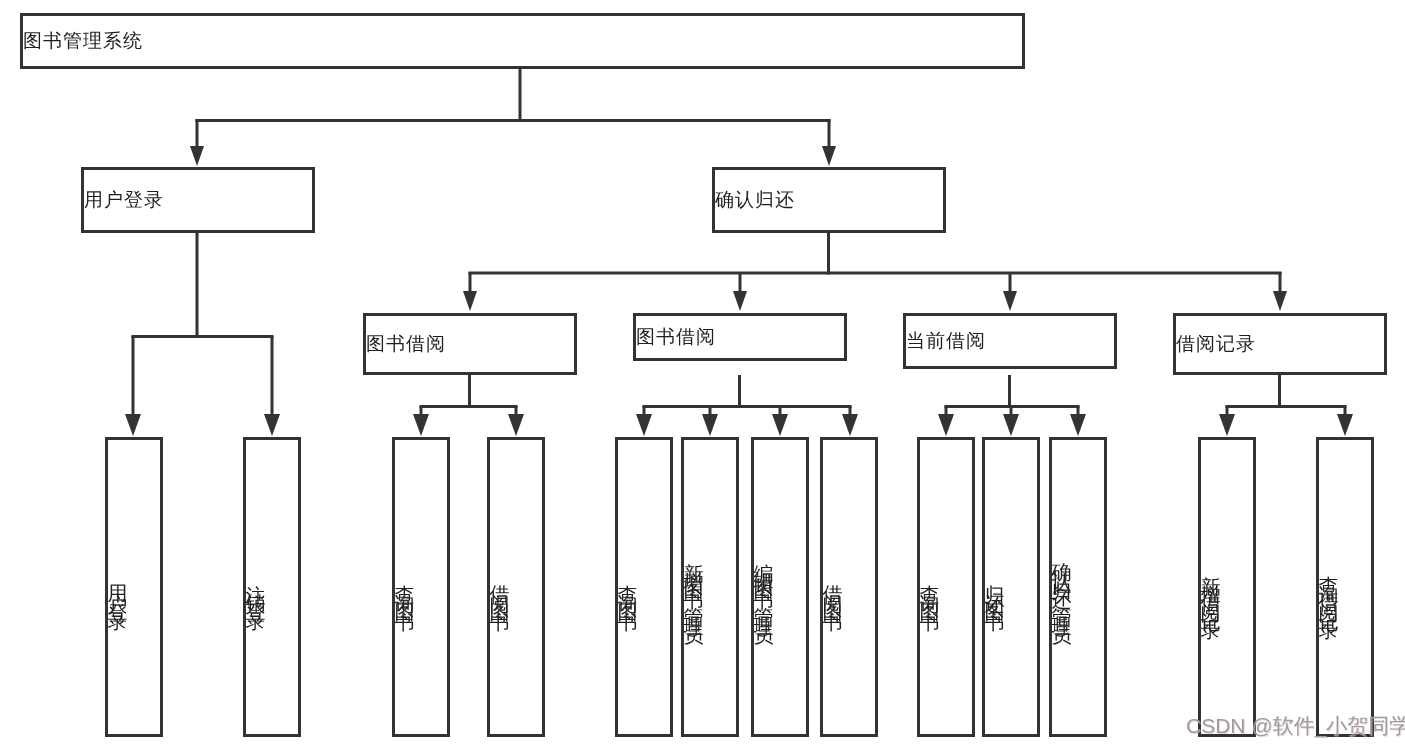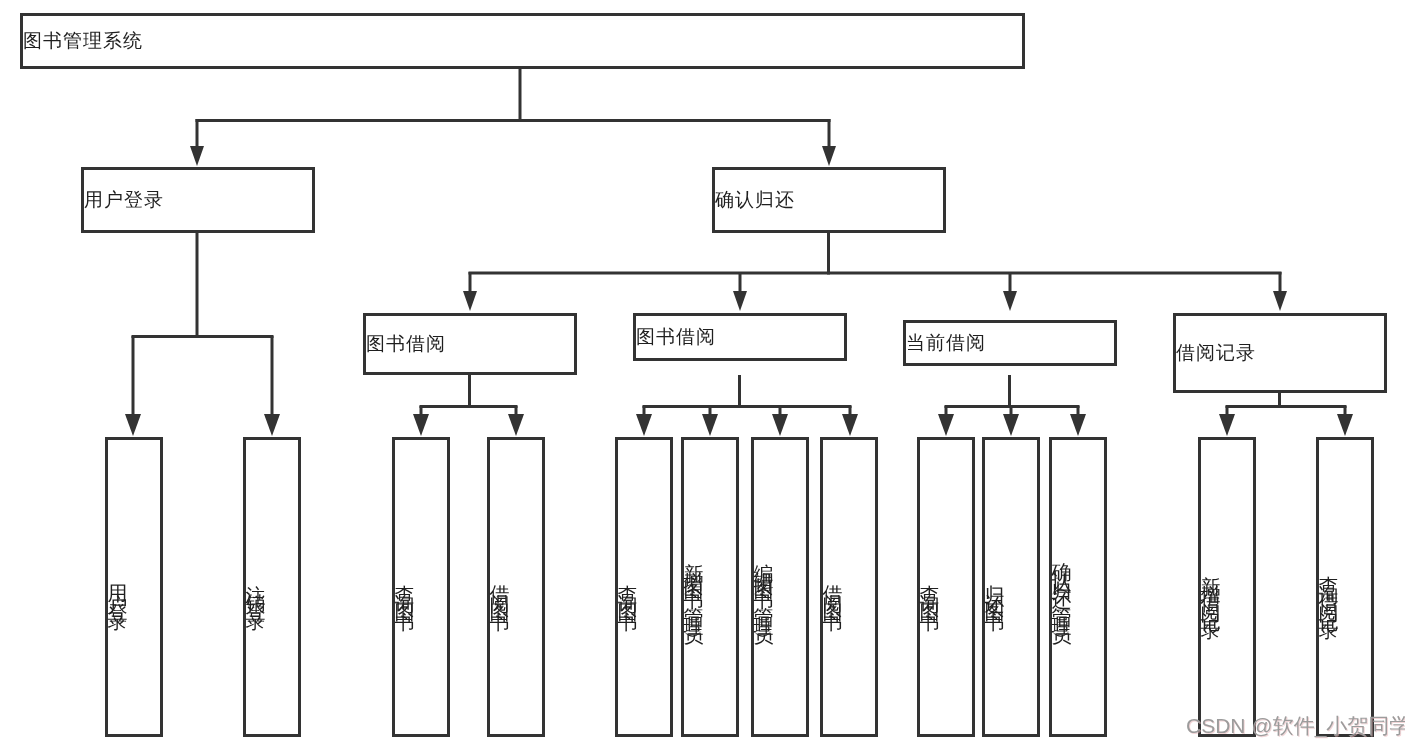--- a/index.html
+++ b/index.html
@@ -147,7 +147,7 @@
   <div class="box hbox" style="left:633px;top:313px;width:214px;height:48px">
     <span>图书借阅</span>
   </div>
-  <div class="box hbox" style="left:903px;top:320px;width:214px;height:46px">
+  <div class="box hbox" style="left:903px;top:313px;width:214px;height:56px">
     <span>当前借阅</span>
   </div>
   <div class="box hbox" style="left:1173px;top:313px;width:214px;height:80px">

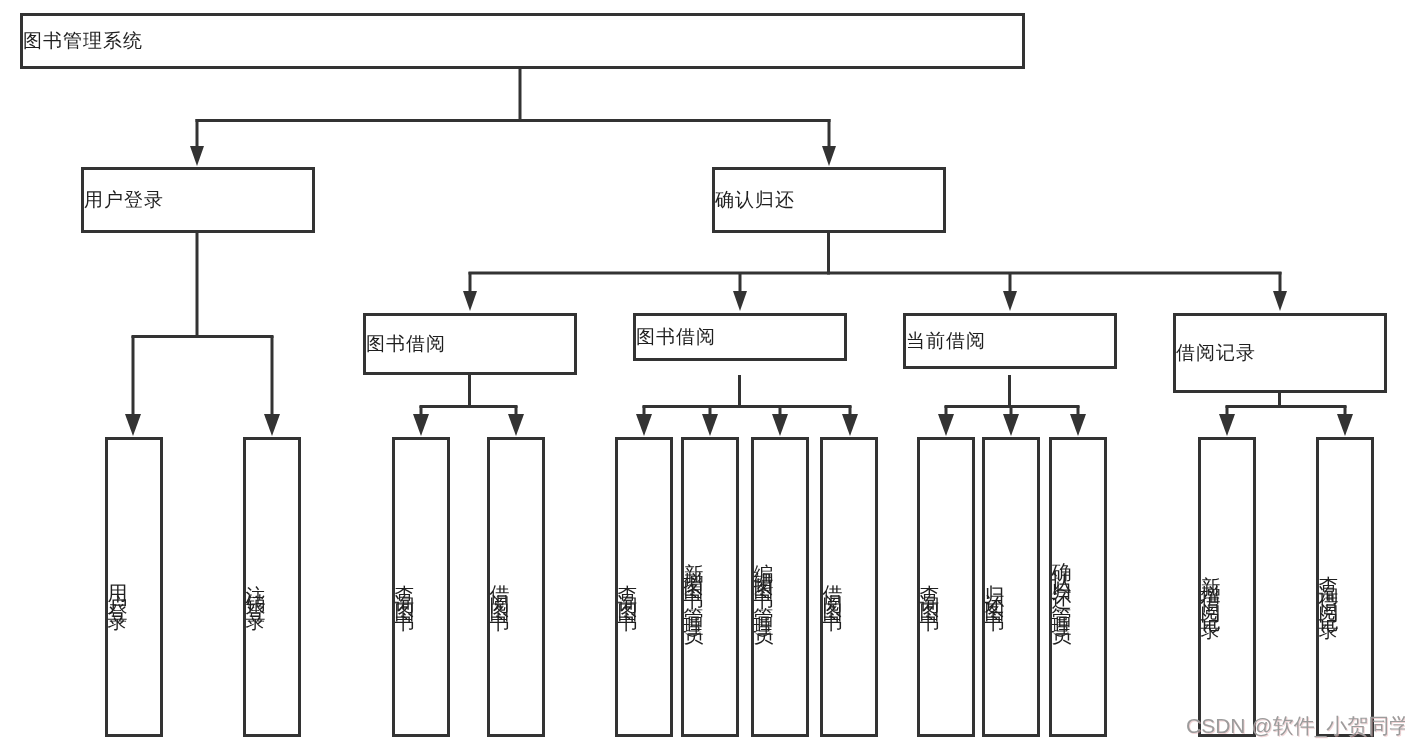--- a/index.html
+++ b/index.html
@@ -150,7 +150,7 @@
   <div class="box hbox" style="left:903px;top:313px;width:214px;height:56px">
     <span>当前借阅</span>
   </div>
-  <div class="box hbox" style="left:1173px;top:313px;width:214px;height:80px">
+  <div class="box hbox" style="left:1173px;top:313px;width:214px;height:62px">
     <span>借阅记录</span>
   </div>
 

